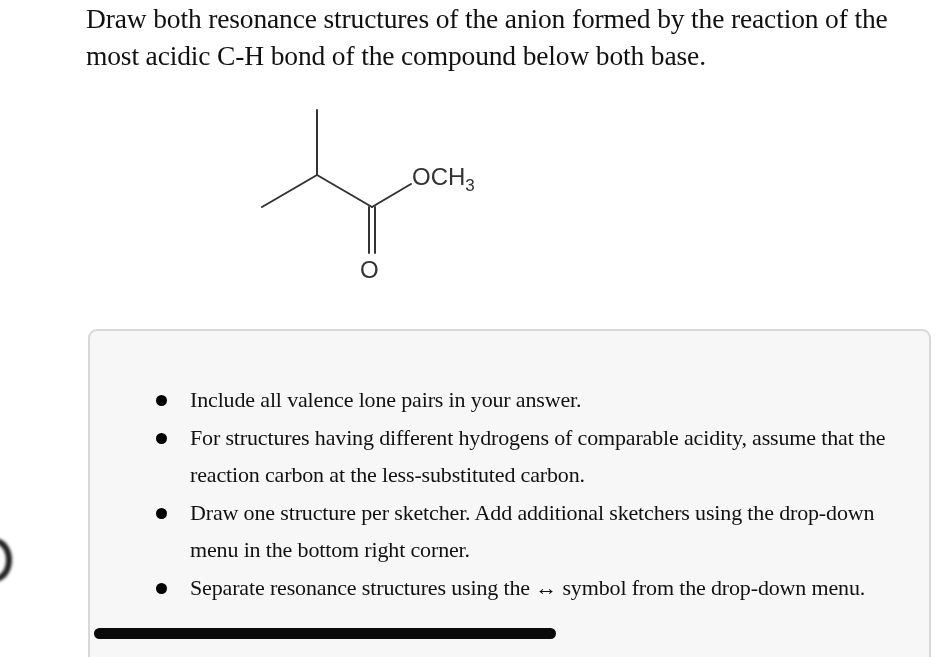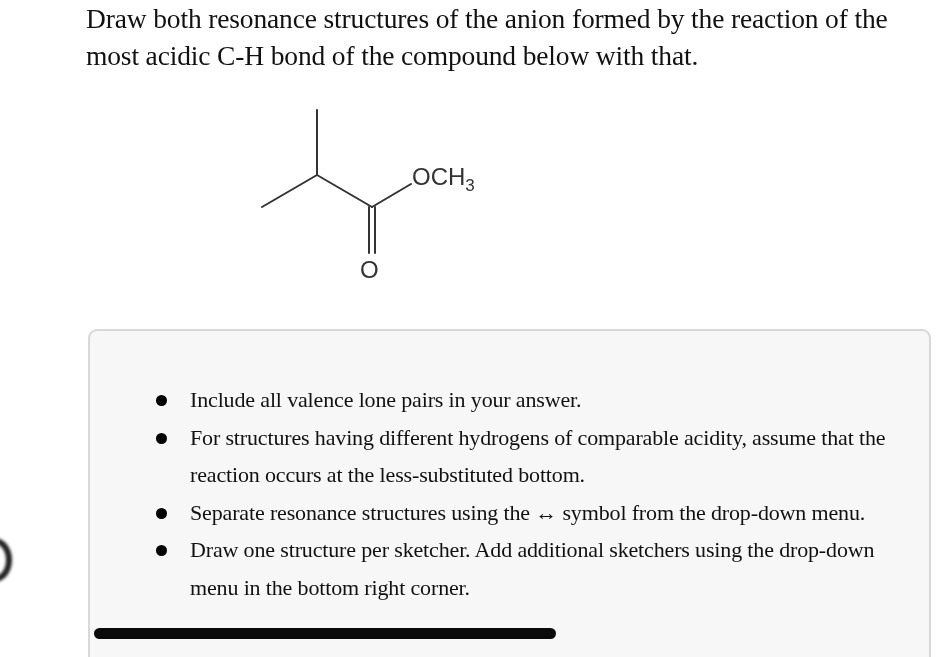--- a/index.html
+++ b/index.html
@@ -95,7 +95,7 @@
 </head>
 <body>
 
-<div class="question">Draw both resonance structures of the anion formed by the reaction of the most acidic C-H bond of the compound below with that.</div>
+<div class="question">Draw both resonance structures of the anion formed by the reaction of the most acidic C-H bond of the compound below both base.</div>
 
 <div class="molecule">
   <svg viewBox="0 0 300 200" xmlns="http://www.w3.org/2000/svg">

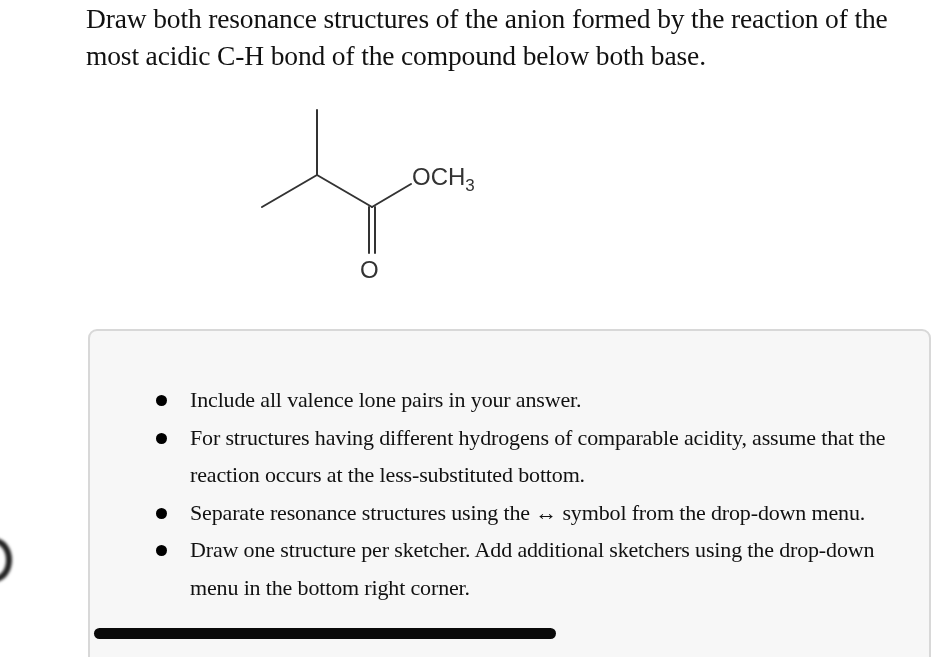--- a/index.html
+++ b/index.html
@@ -127,7 +127,7 @@
     </li>
     <li>
       <span class="bullet"></span>
-      <span>For structures having different hydrogens of comparable acidity, assume that the reaction occurs at the less-substituted bottom.</span>
+      <span>For structures having different hydrogens of comparable acidity, assume that the reaction carbon at the less-substituted carbon.</span>
     </li>
     <li>
       <span class="bullet"></span>

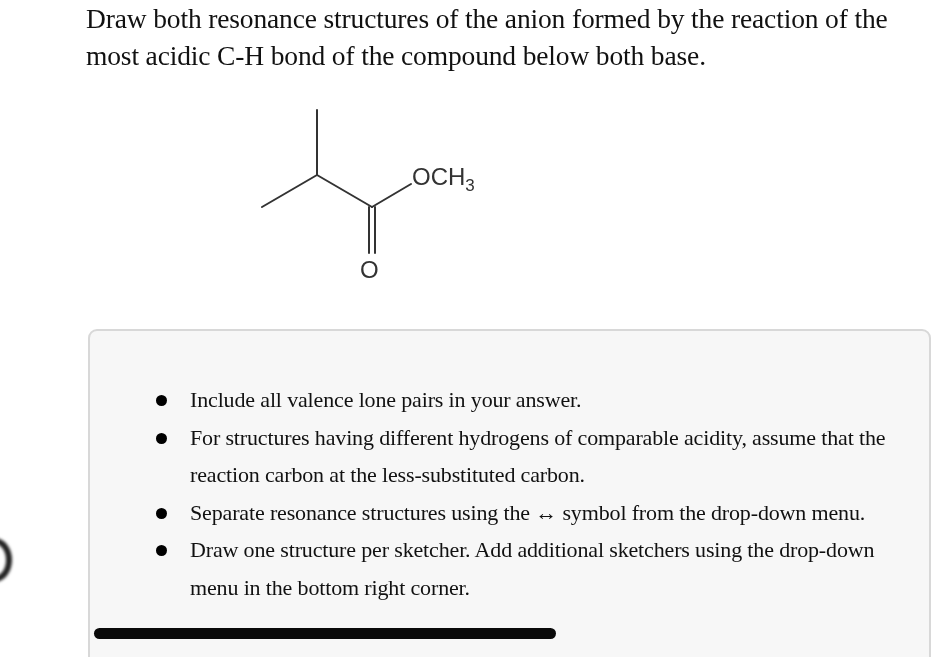--- a/index.html
+++ b/index.html
@@ -131,11 +131,11 @@
     </li>
     <li>
       <span class="bullet"></span>
-      <span>Separate resonance structures using the ↔ symbol from the drop-down menu.</span>
+      <span>Draw one structure per sketcher. Add additional sketchers using the drop-down menu in the bottom right corner.</span>
     </li>
     <li>
       <span class="bullet"></span>
-      <span>Draw one structure per sketcher. Add additional sketchers using the drop-down menu in the bottom right corner.</span>
+      <span>Separate resonance structures using the ↔ symbol from the drop-down menu.</span>
     </li>
   </ul>
 </div>

